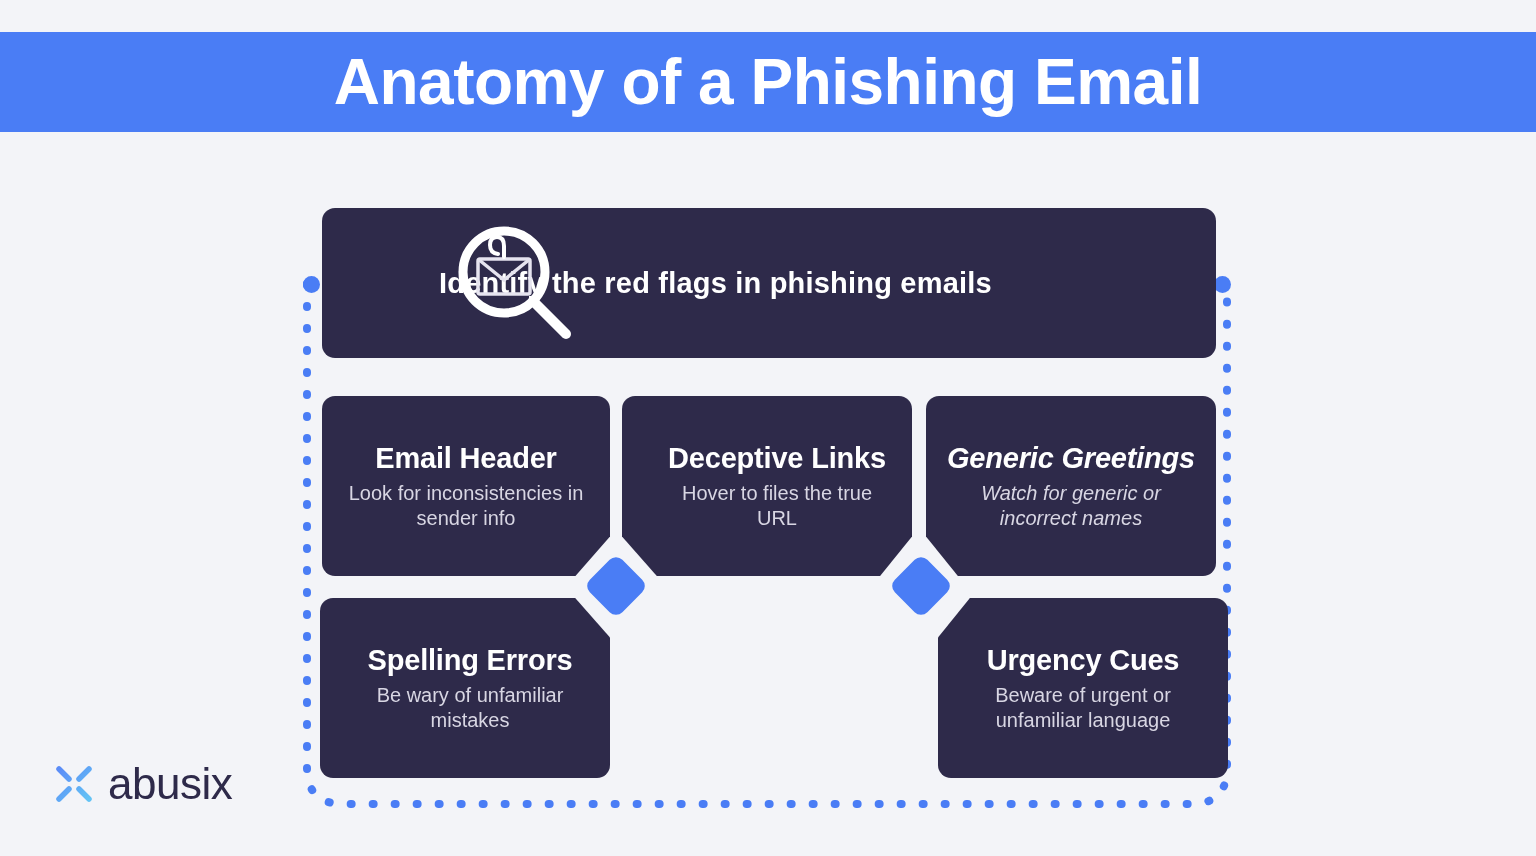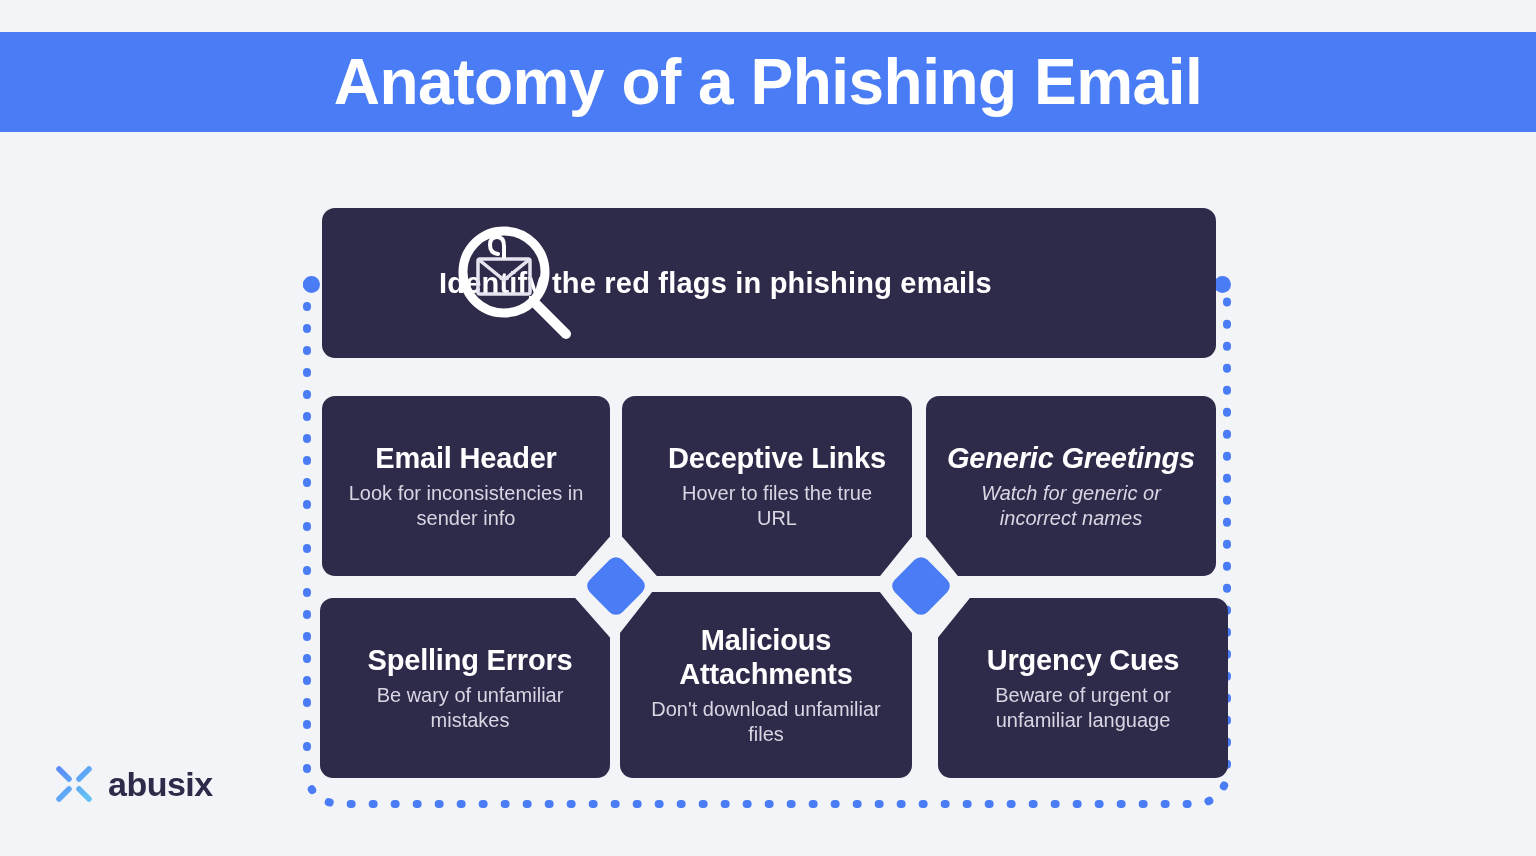--- a/index.html
+++ b/index.html
@@ -210,10 +210,6 @@
     <div class="card-desc">Be wary of unfamiliar mistakes</div>
   </div>
 
-  <div class="card c-r2-2">
-    <div class="card-title">Malicious Attachments</div>
-    <div class="card-desc">Don't download unfamiliar files</div>
-  </div>
 
   <div class="card c-r2-3">
     <div class="card-title">Urgency Cues</div>

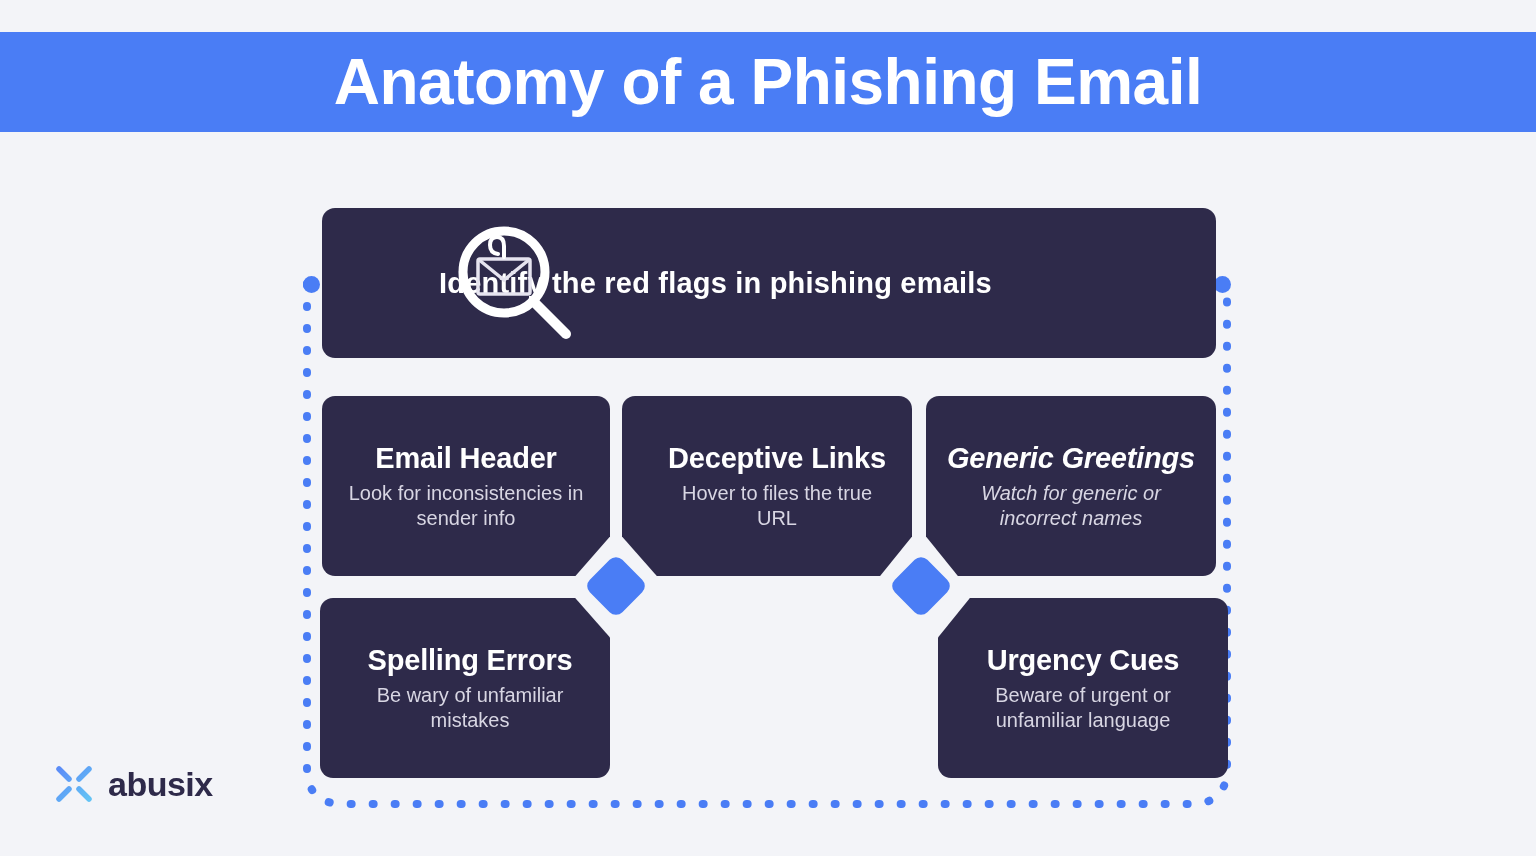--- a/index.html
+++ b/index.html
@@ -152,8 +152,8 @@
   }
   .logo-mark { width: 44px; height: 44px; display: block; }
   .logo-word {
-    font-size: 34px;
-    font-weight: bold;
+    font-size: 44px;
+    font-weight: normal;
     color: #2e2a4a;
     letter-spacing: -0.5px;
     line-height: 1;

